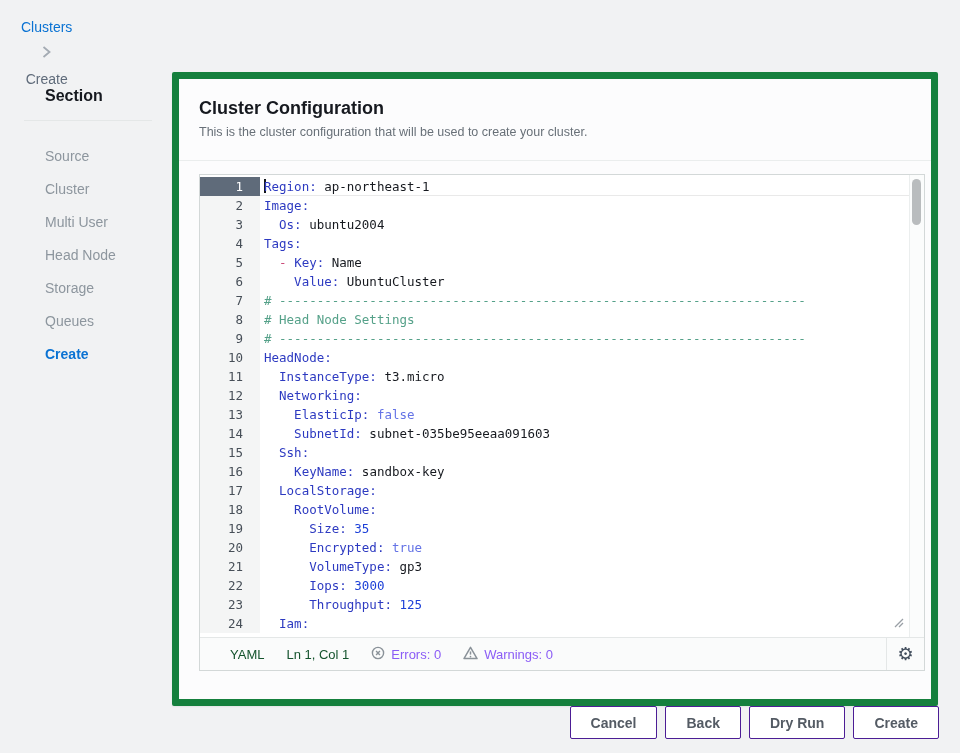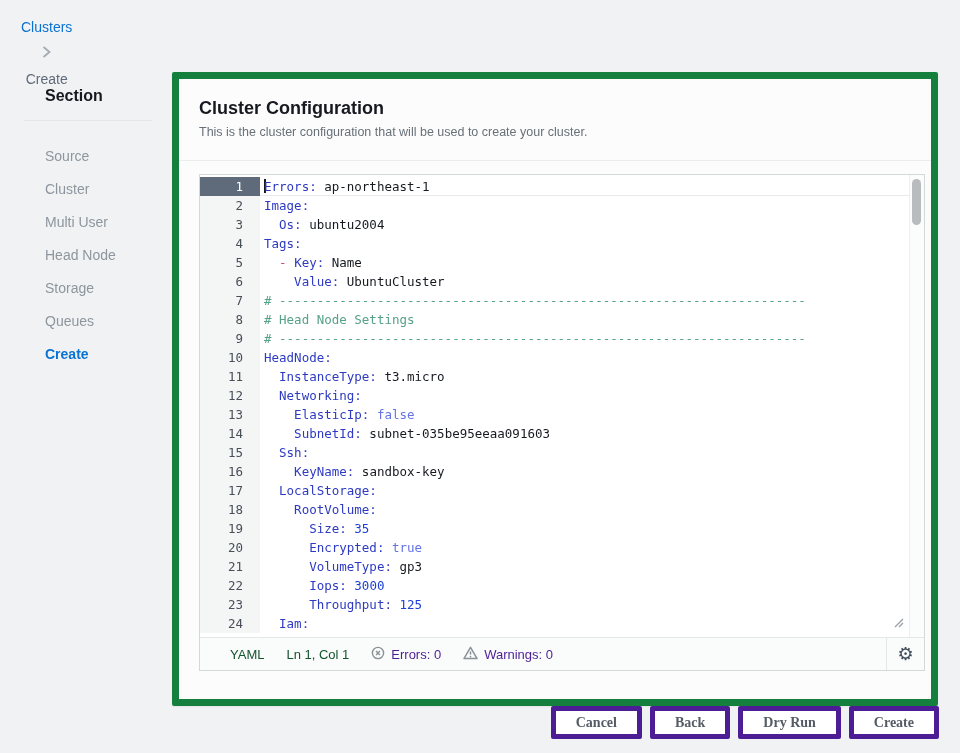--- a/index.html
+++ b/index.html
@@ -106,7 +106,7 @@
     <div class="editor-box">
       <div class="editor">
         <div class="ed-rows">
-            <div class="ed-row active"><div class="gutter">1</div><div class="code"><span class="cursor"></span><span class="tok-key">Errors:</span><span class="tok-plain"> ap-northeast-1</span></div></div>
+            <div class="ed-row active"><div class="gutter">1</div><div class="code"><span class="cursor"></span><span class="tok-key">Region:</span><span class="tok-plain"> ap-northeast-1</span></div></div>
             <div class="ed-row"><div class="gutter">2</div><div class="code"><span class="tok-key">Image:</span></div></div>
             <div class="ed-row"><div class="gutter">3</div><div class="code"><span class="tok-plain">  </span><span class="tok-key">Os:</span><span class="tok-plain"> ubuntu2004</span></div></div>
             <div class="ed-row"><div class="gutter">4</div><div class="code"><span class="tok-key">Tags:</span></div></div>

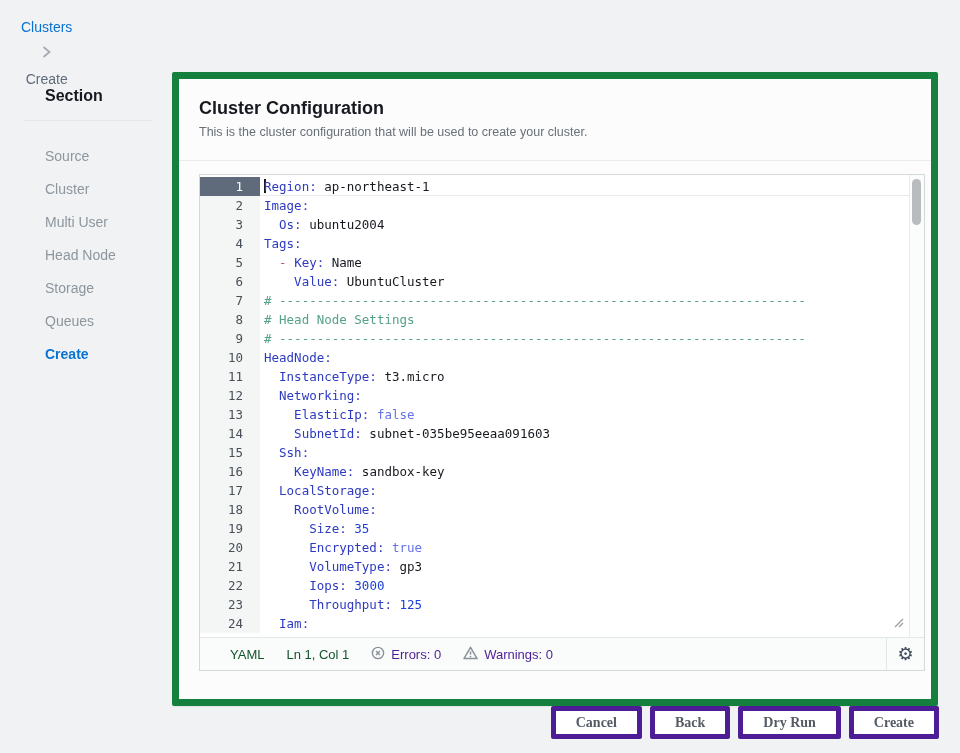--- a/index.html
+++ b/index.html
@@ -52,7 +52,7 @@
   .status-bar{position:relative;height:33px;border-top:1px solid #e4e7e7;background:#fafbfb;
               display:flex;align-items:center;padding-left:30px;gap:22px;font-size:13px;}
   .status-strong{color:#14532d;}
-  .status-dim{color:#4c1d95;display:flex;align-items:center;gap:6px;}
+  .status-dim{color:#8b5cf6;display:flex;align-items:center;gap:6px;}
   .gear-cell{position:absolute;right:0;top:0;bottom:0;width:38px;border-left:1px solid #e4e7e7;
              display:flex;align-items:center;justify-content:center;cursor:pointer;}
   .gear-glyph{font-size:18px;color:#414d5c;line-height:1;}

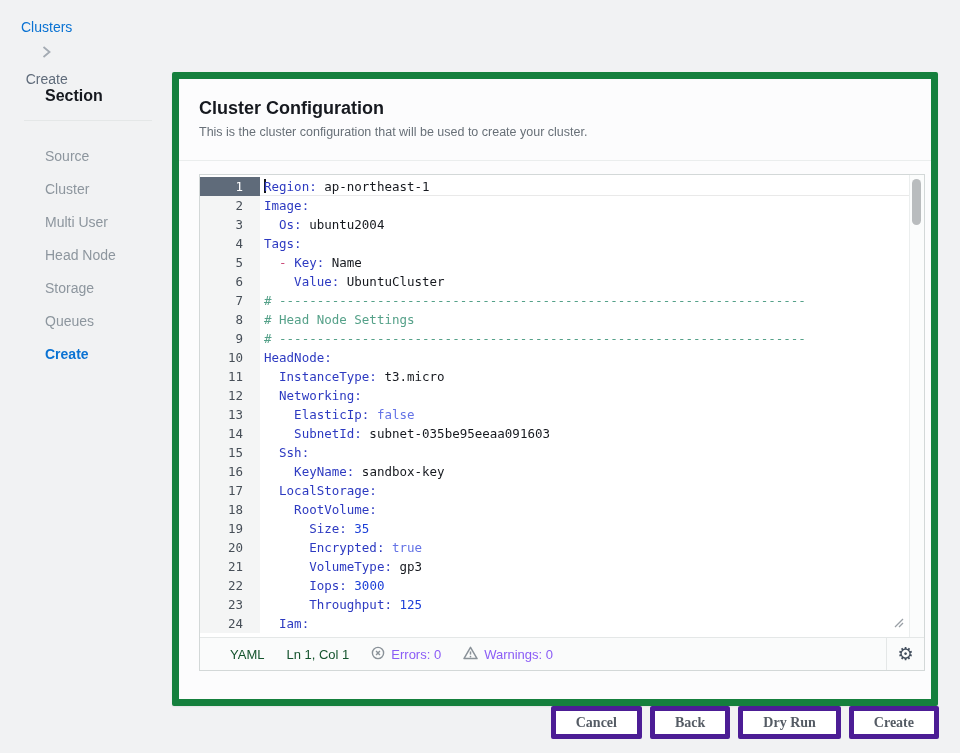--- a/index.html
+++ b/index.html
@@ -65,8 +65,8 @@
 
   
   .actions{position:absolute;right:21px;top:706px;display:flex;gap:8px;}
-  .btn{height:33px;padding:0 20px;background:#fff;border:5px solid #4c1d95;border-radius:2px;
-       font-family:Liberation Serif, serif;font-size:14px;font-weight:700;color:#545b64;cursor:pointer;}
+  .btn{height:33px;padding:0 20px;background:#fff;border:1px solid #4c1d95;border-radius:2px;
+       font-family:Liberation Sans, sans-serif;font-size:14px;font-weight:700;color:#545b64;cursor:pointer;}
 </style>
 </head>
 <body>

